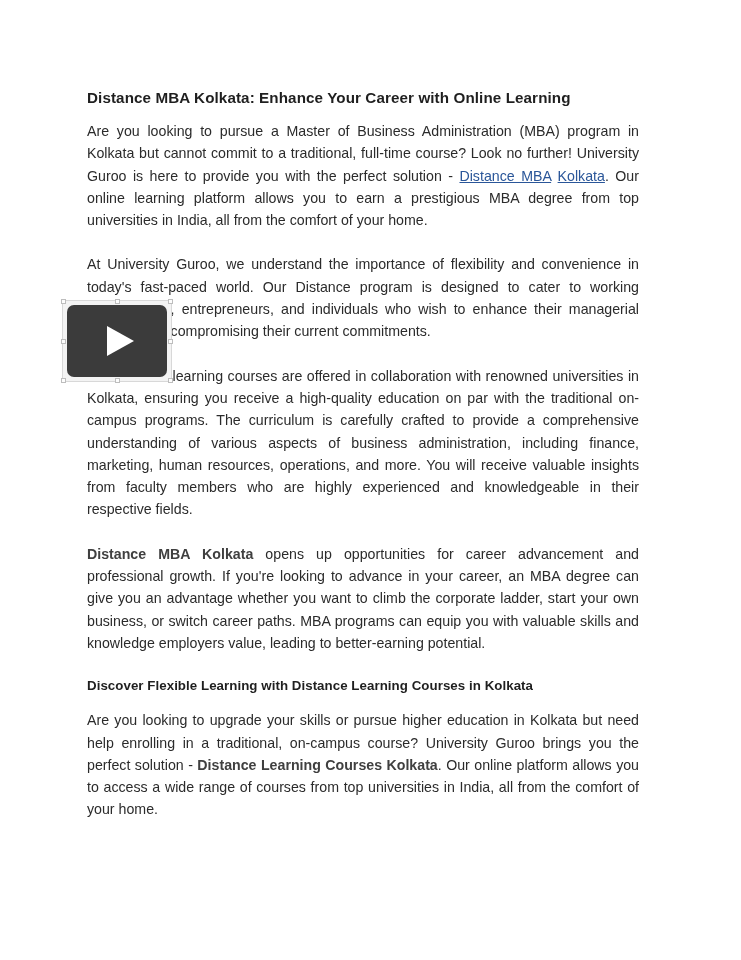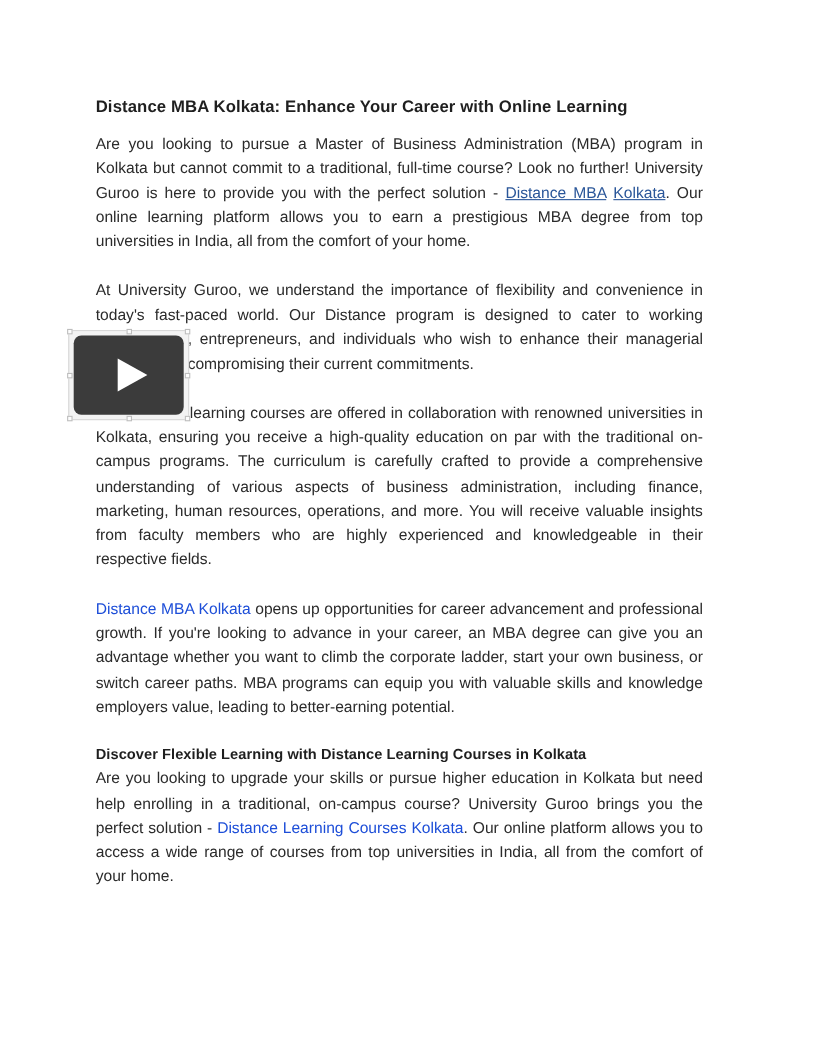--- a/index.html
+++ b/index.html
@@ -72,8 +72,8 @@
   }
 
   .bold-phrase {
-    font-weight: normal;
-    color: #1d4ed8;
+    font-weight: bold;
+    color: #404040;
   }
 
   

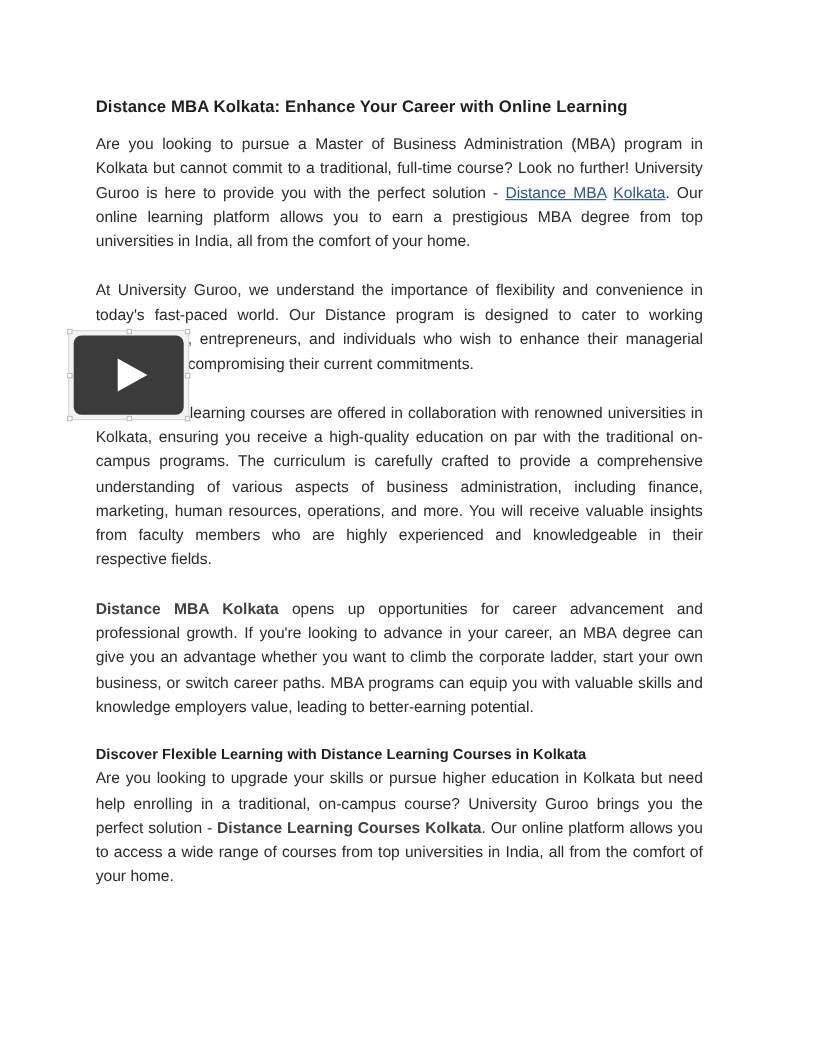--- a/index.html
+++ b/index.html
@@ -46,7 +46,7 @@
     font-size: 13.3px;
     font-weight: bold;
     line-height: 19px;
-    margin: 0 0 2px 0;
+    margin: 0 0 14px 0;
     color: #1f1f1f;
     letter-spacing: 0.05px;
     text-align: left;

